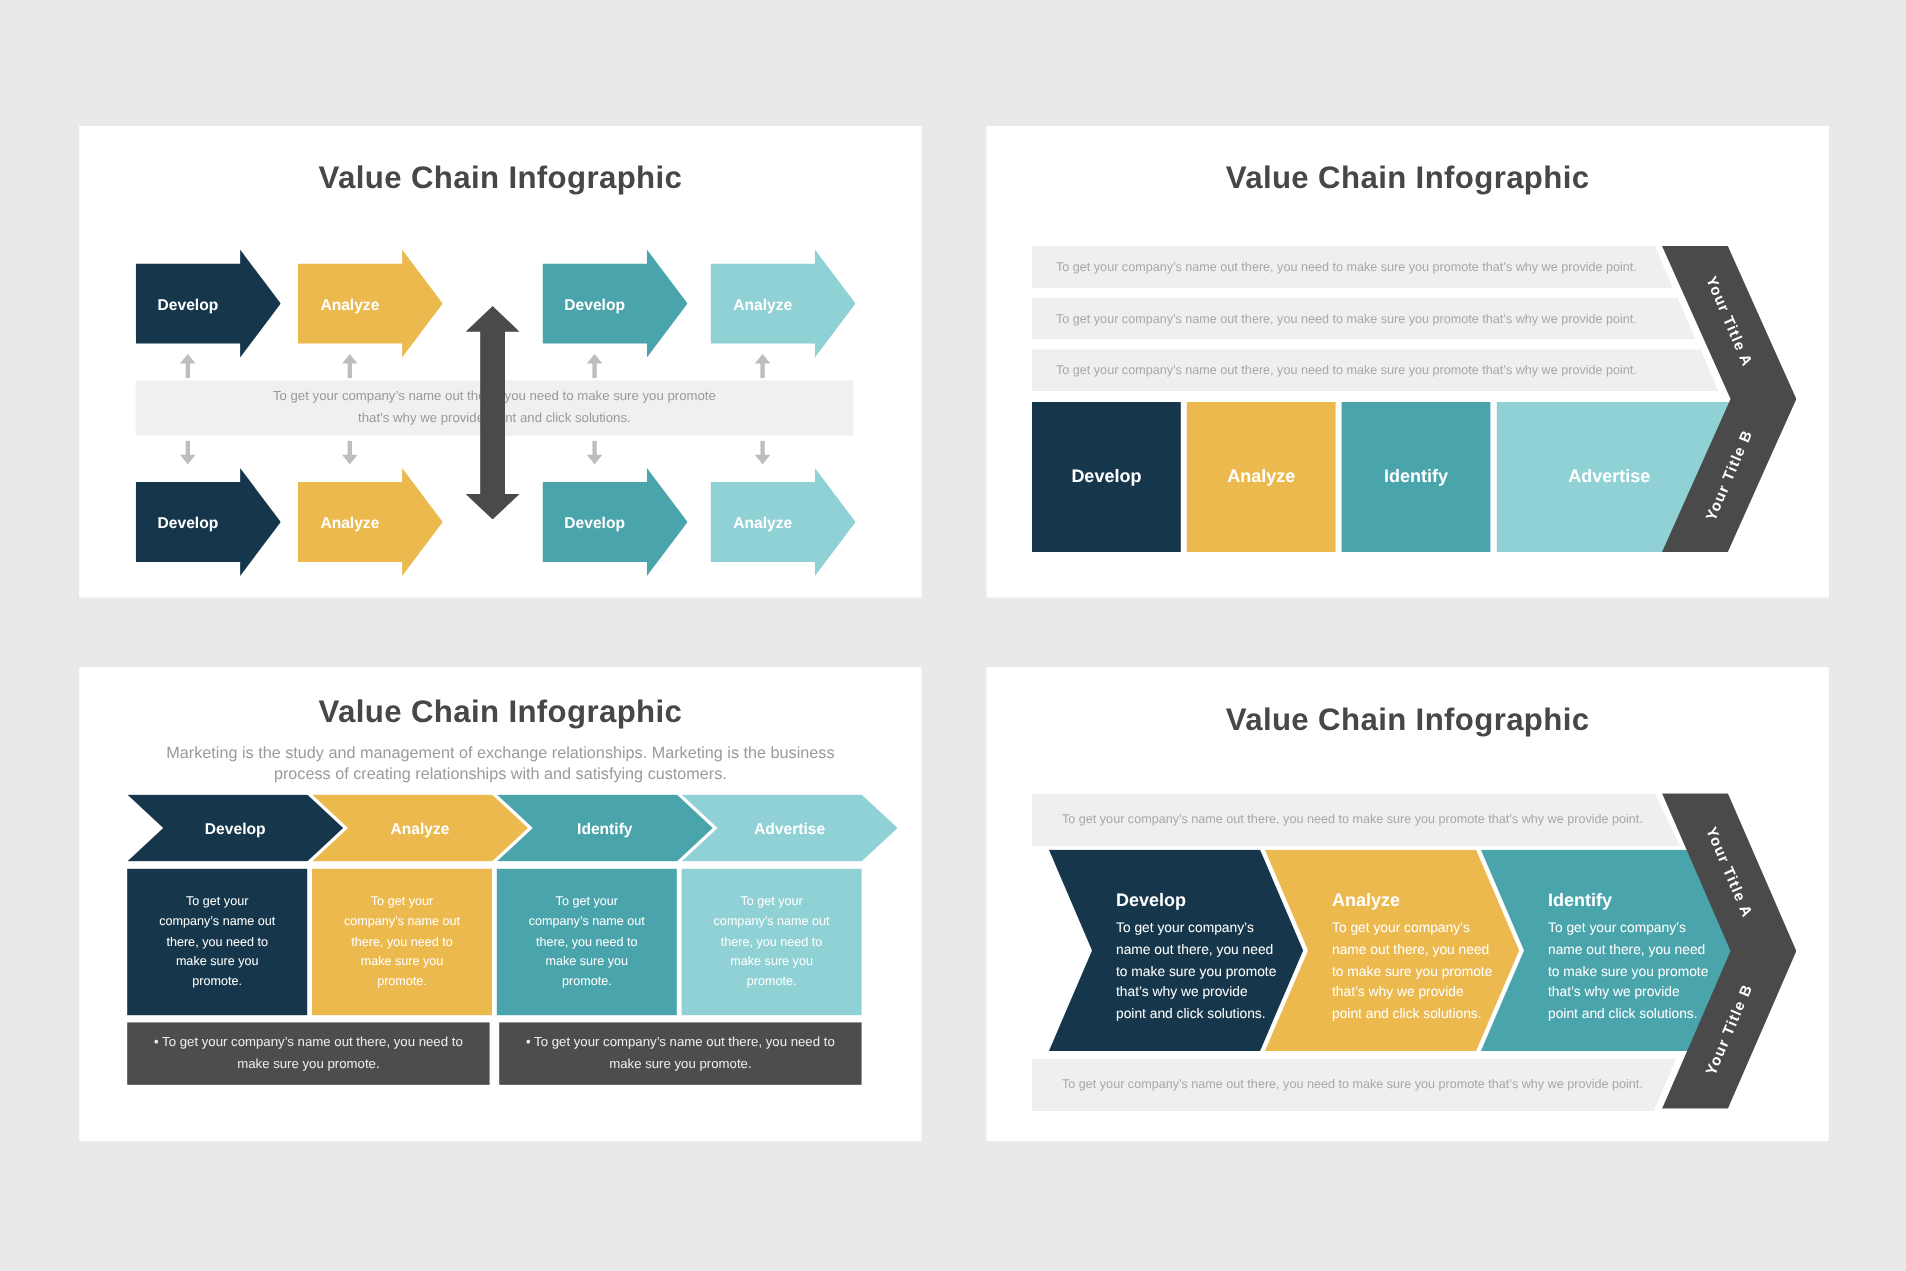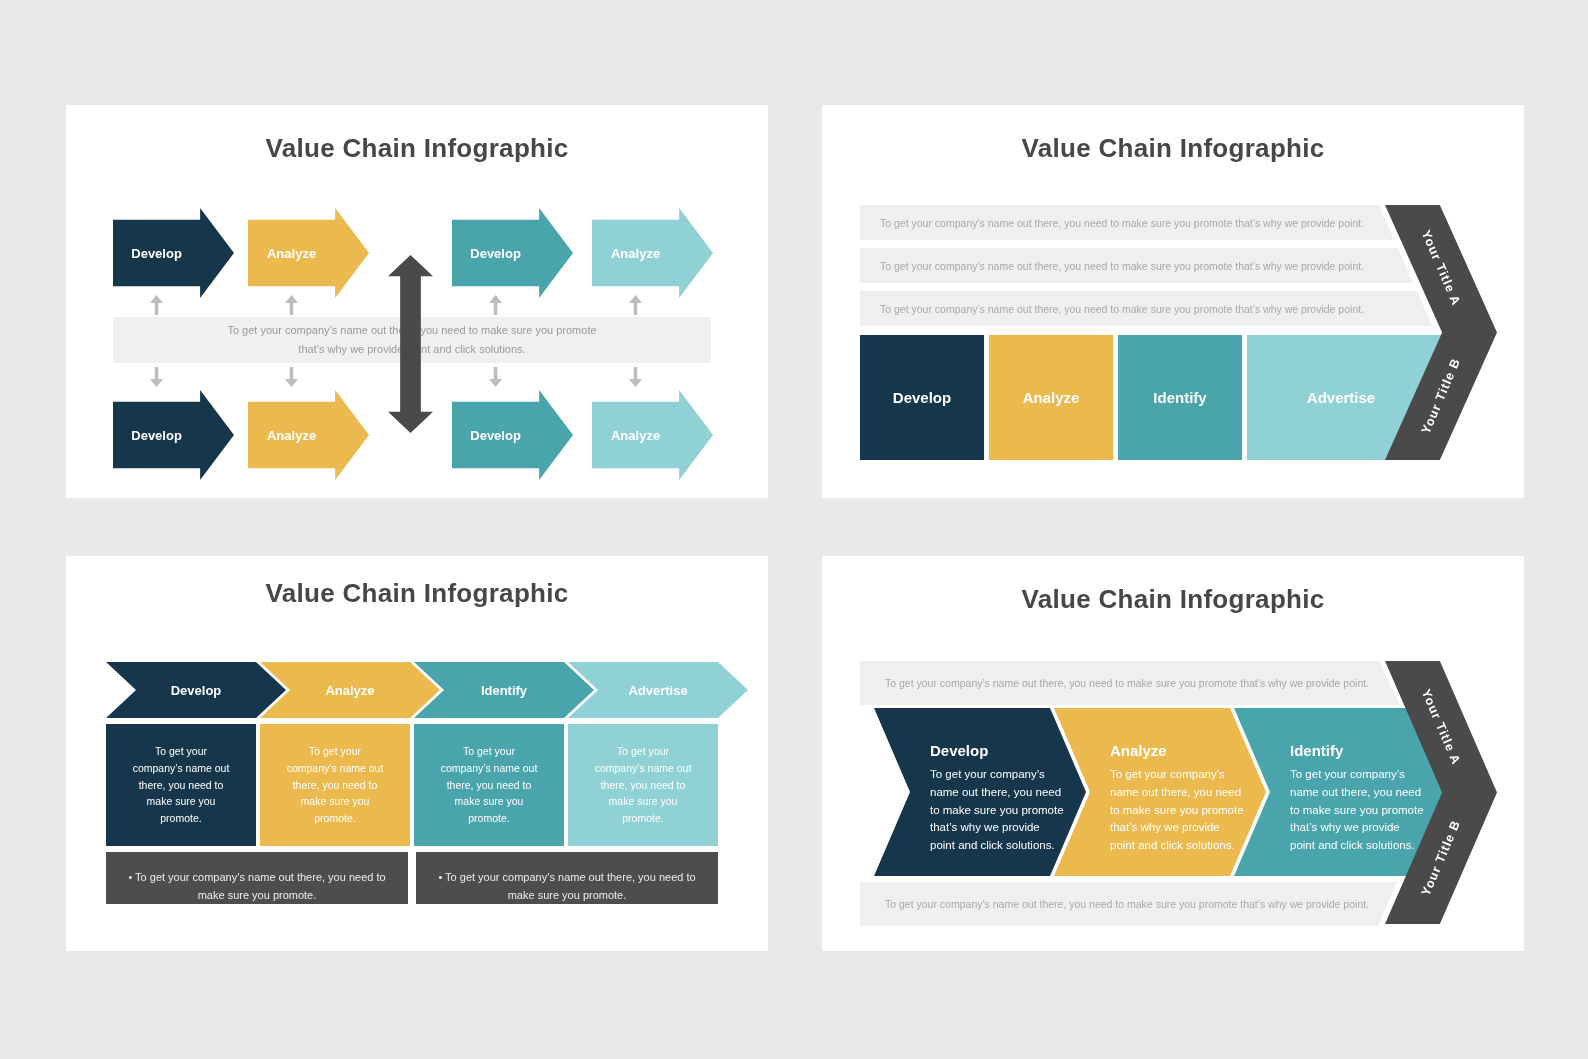--- a/index.html
+++ b/index.html
@@ -204,6 +204,7 @@
 
 <div class="card" id="card-bl">
   <div class="card-title" style="top:22px;">Value Chain Infographic</div>
+  <div class="subtitle">Marketing is the study and management of exchange relationships. Marketing is the business process of creating relationships with and satisfying customers.</div>
 
   <div class="chev c-navy" style="left:40px;">
       <span>Develop</span>

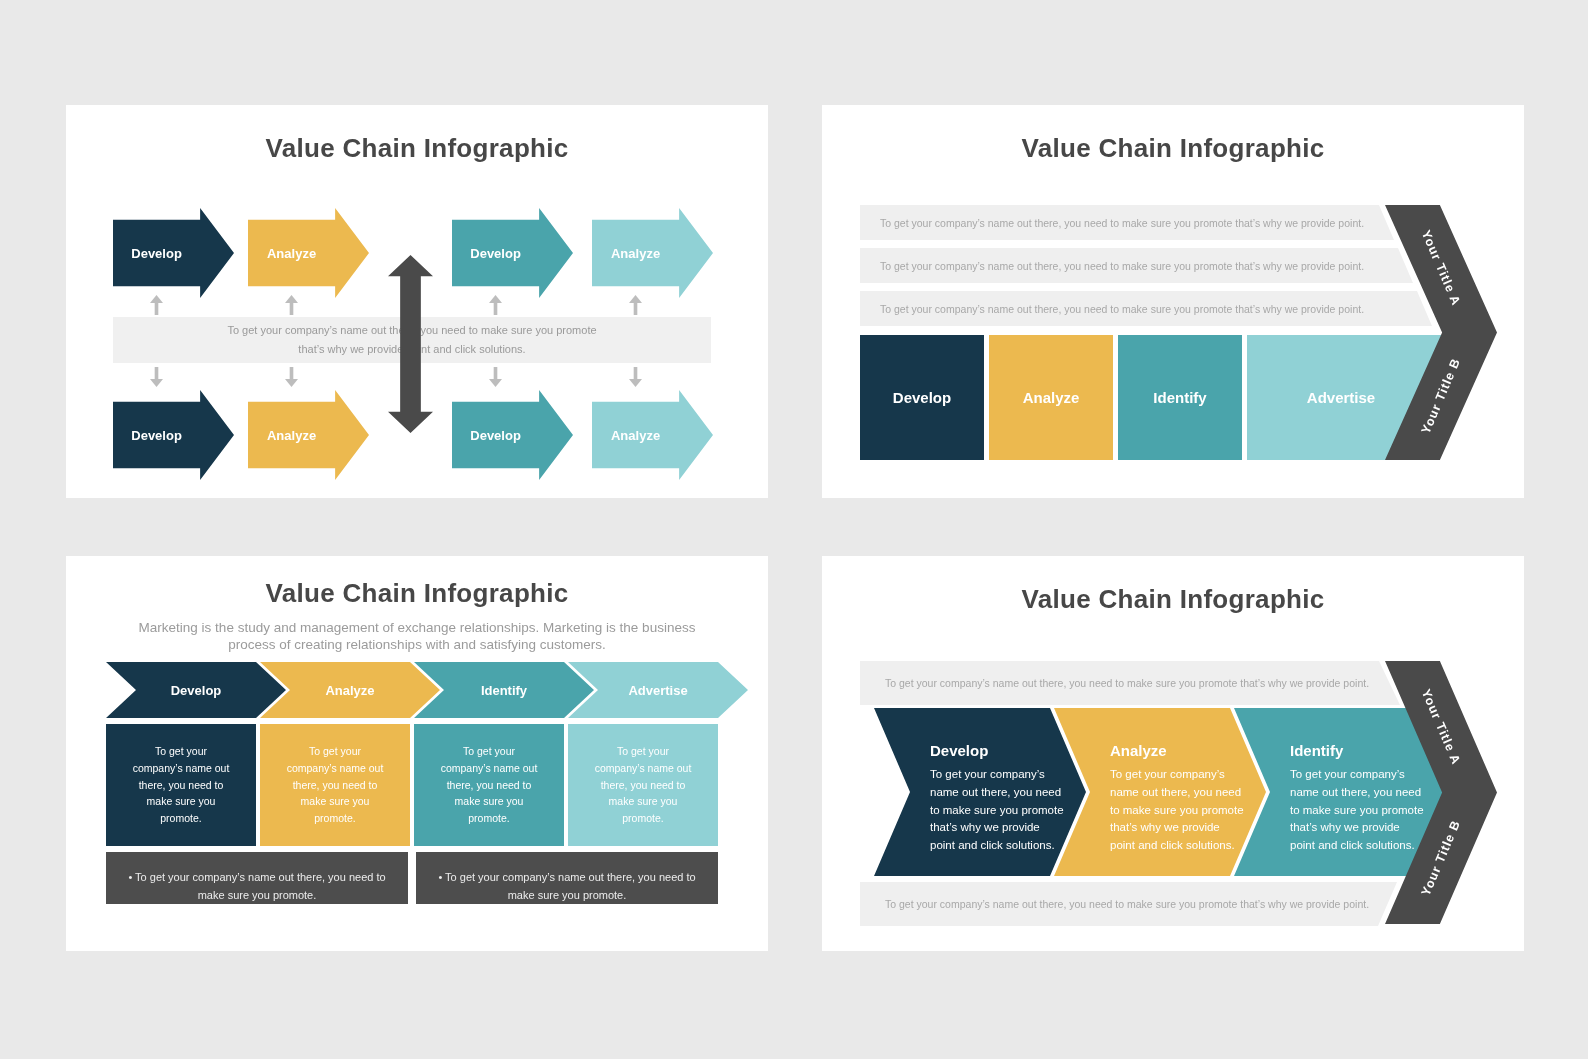--- a/index.html
+++ b/index.html
@@ -96,7 +96,7 @@
   .footnote{
     position:absolute;top:296px;height:52px;width:302px;background:#4d4d4d;
     color:#ececec;font-size:11px;line-height:1.65;text-align:center;
-    display:flex;align-items:flex-end;justify-content:center;
+    display:flex;align-items:center;justify-content:center;
     padding:0 14px;box-sizing:border-box;
   }
 

